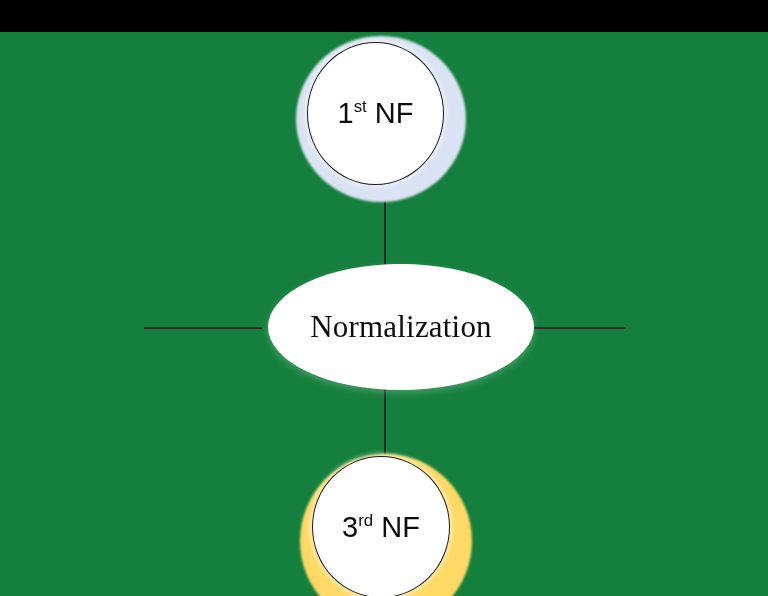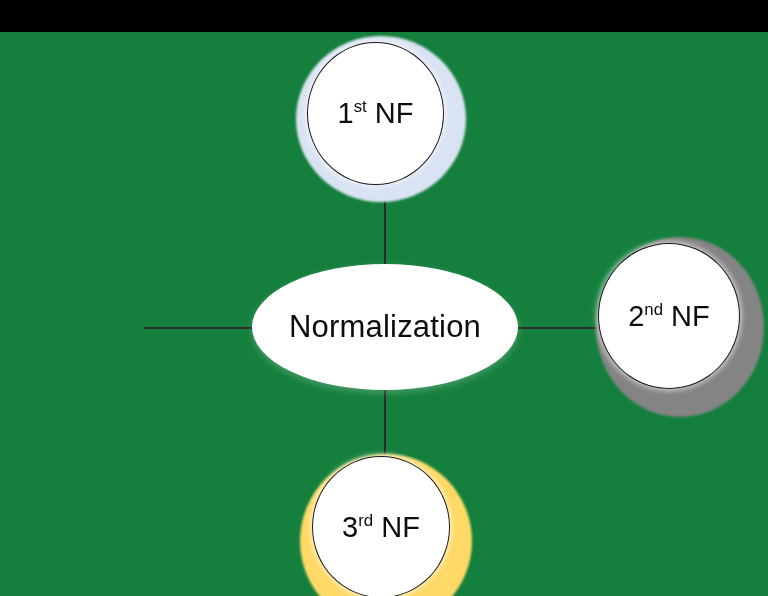--- a/index.html
+++ b/index.html
@@ -96,7 +96,7 @@
   #node-bottom { left: 300px; top: 422px; width: 172px; height: 174px; }
   #node-bottom .node-body { left: 12px; top: 2px; width: 136px; height: 140px; }
 
-  #hub { left: 252px; top: 232px; width: 266px; height: 126px; }
+  #hub { left: 268px; top: 232px; width: 266px; height: 126px; font-family: Liberation Serif, serif; }
 </style>
 </head>
 <body style="background: rgb(0, 0, 0);">

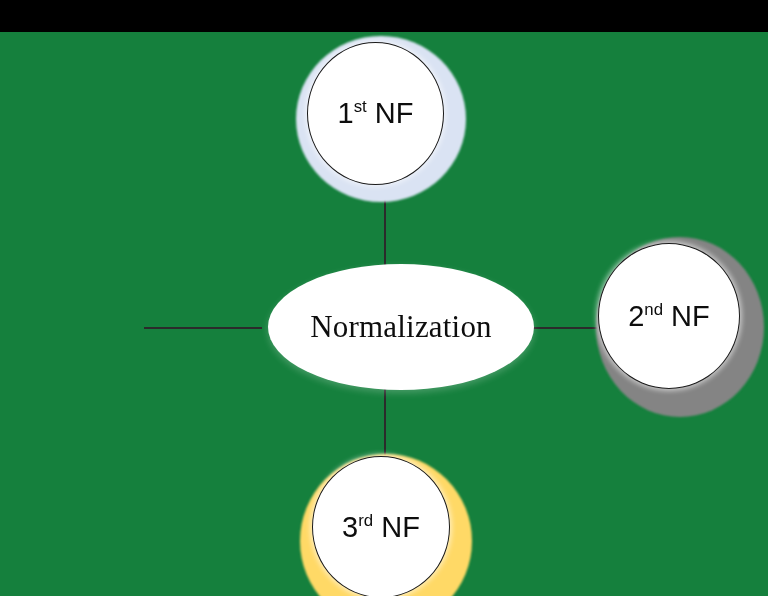--- a/index.html
+++ b/index.html
@@ -121,14 +121,6 @@
   </div>
 
 
-  <div class="node" id="node-right">
-    <div class="node-ring" style="background: rgb(132, 132, 132);"></div>
-    <div class="node-body" style="background: rgb(255, 255, 255);">
-      <span class="node-label" style="color: rgb(13, 13, 13);">
-        <span>2</span><sup>nd</sup><span> NF</span>
-      </span>
-    </div>
-  </div>
 
   <div class="node" id="node-bottom">
     <div class="node-ring" style="background: rgb(255, 217, 102);"></div>

